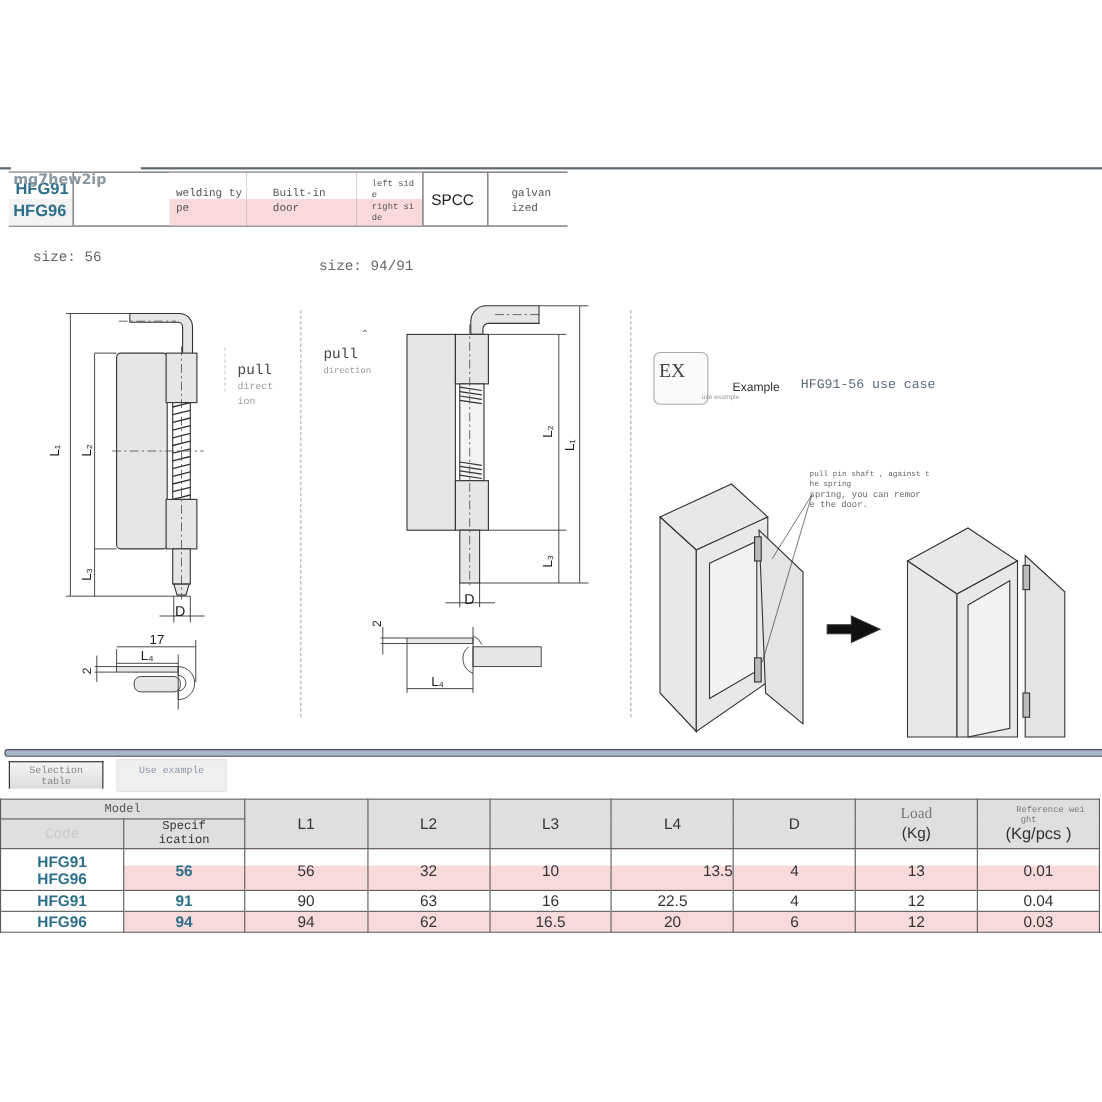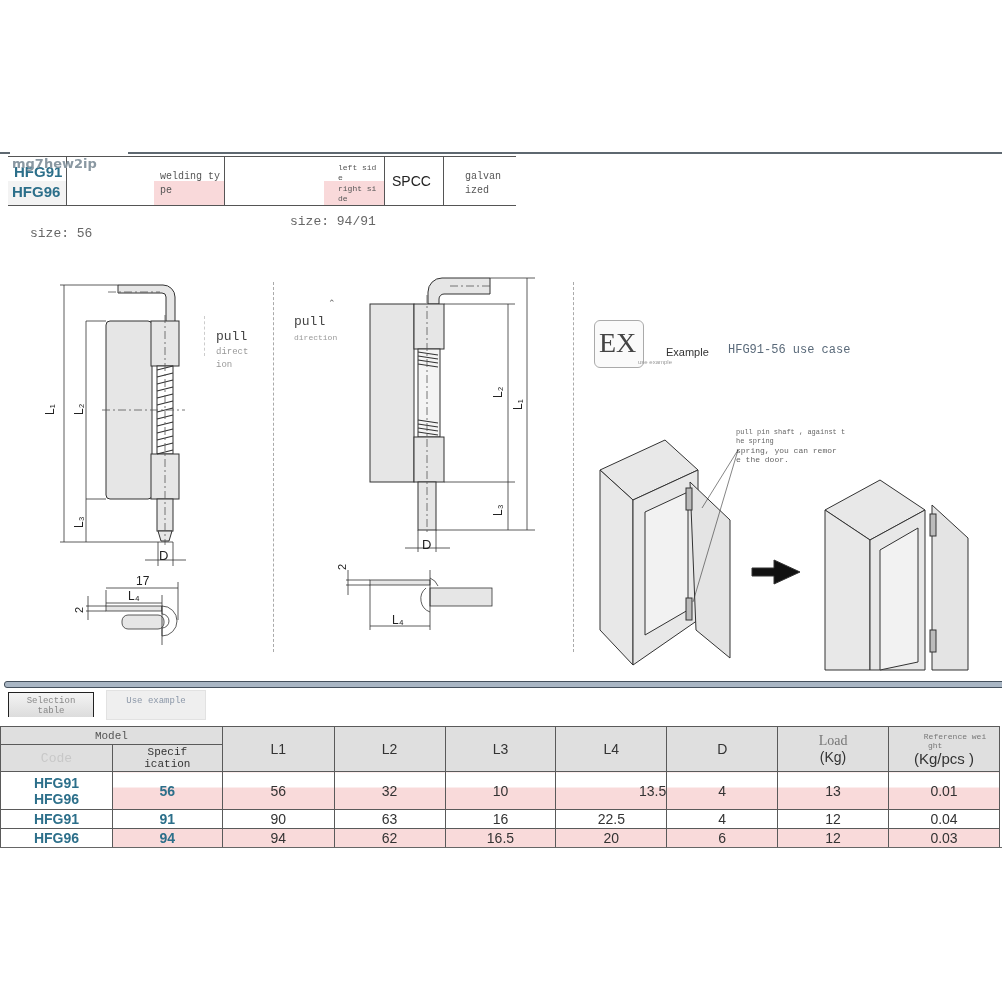--- a/index.html
+++ b/index.html
@@ -54,6 +54,10 @@
     <div style="position:absolute;left:6px;top:14px;">welding ty</div>
     <div style="position:absolute;left:6px;top:28px;">pe</div>
   </div>
+  <div class="cell serif" style="left:216px;width:100px;background:linear-gradient(#fff 50%, #f9d9da 50%);">
+    <div style="position:absolute;left:24px;top:14px;">Built-in</div>
+    <div style="position:absolute;left:24px;top:28px;">door</div>
+  </div>
   <div class="cell serif" style="left:316px;width:60px;font-size:8px;background:linear-gradient(#fff 50%, #f9d9da 50%);">
     <div style="position:absolute;left:14px;top:6px;">left sid</div>
     <div style="position:absolute;left:14px;top:16px;">e</div>

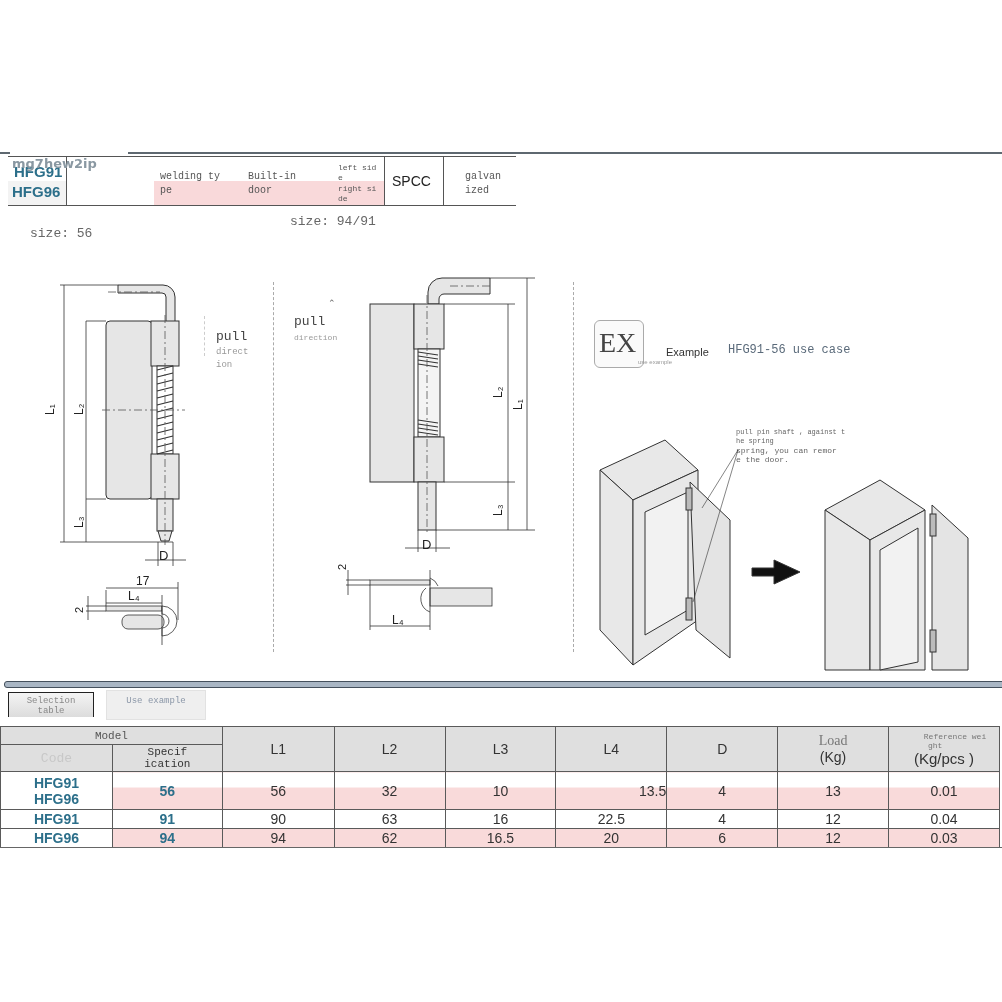--- a/index.html
+++ b/index.html
@@ -74,7 +74,7 @@
 </div>
 
 <div class="abs size-label serif" style="left:30px;top:226px;">size: 56</div>
-<div class="abs size-label serif" style="left:290px;top:214px;">size: 94/91</div>
+<div class="abs size-label serif" style="left:290px;top:234px;">size: 94/91</div>
 
 <div class="abs dash-v" style="left:273px;top:282px;height:370px;"></div>
 <div class="abs dash-v" style="left:573px;top:282px;height:370px;"></div>

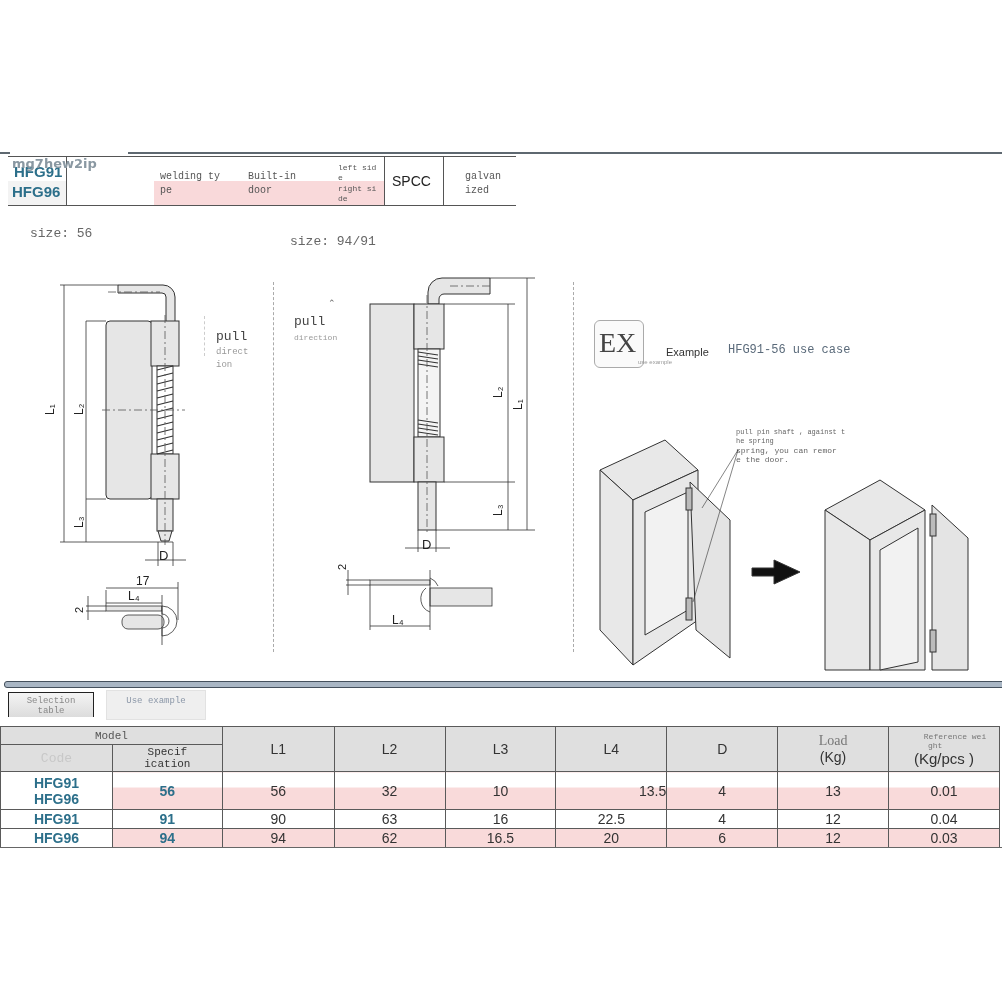--- a/index.html
+++ b/index.html
@@ -32,7 +32,7 @@
   .pinkbg { background: #f9dada; }
   .bottom-line { left: 0; top: 847px; width: 1002px; height: 1px; background: #666; }
   .ex-box { left: 594px; top: 320px; width: 48px; height: 46px; border: 1px solid #aaa; border-radius: 6px; background: #fafafa; }
-  .ex-text { font-family: "Liberation Serif", serif; font-size: 28px; color: #444; position:absolute; left:4px; top:6px; }
+  .ex-text { font-family: "Liberation Serif", serif; font-size: 18px; color: #444; position:absolute; left:4px; top:6px; }
   .ex-label { font-size: 11px; color: #333; padding-left: 20px; }
   .ex-sub { font-size: 6px; color: #999; }
   .usecase { font-size: 12px; color: #5a6a7a; }

